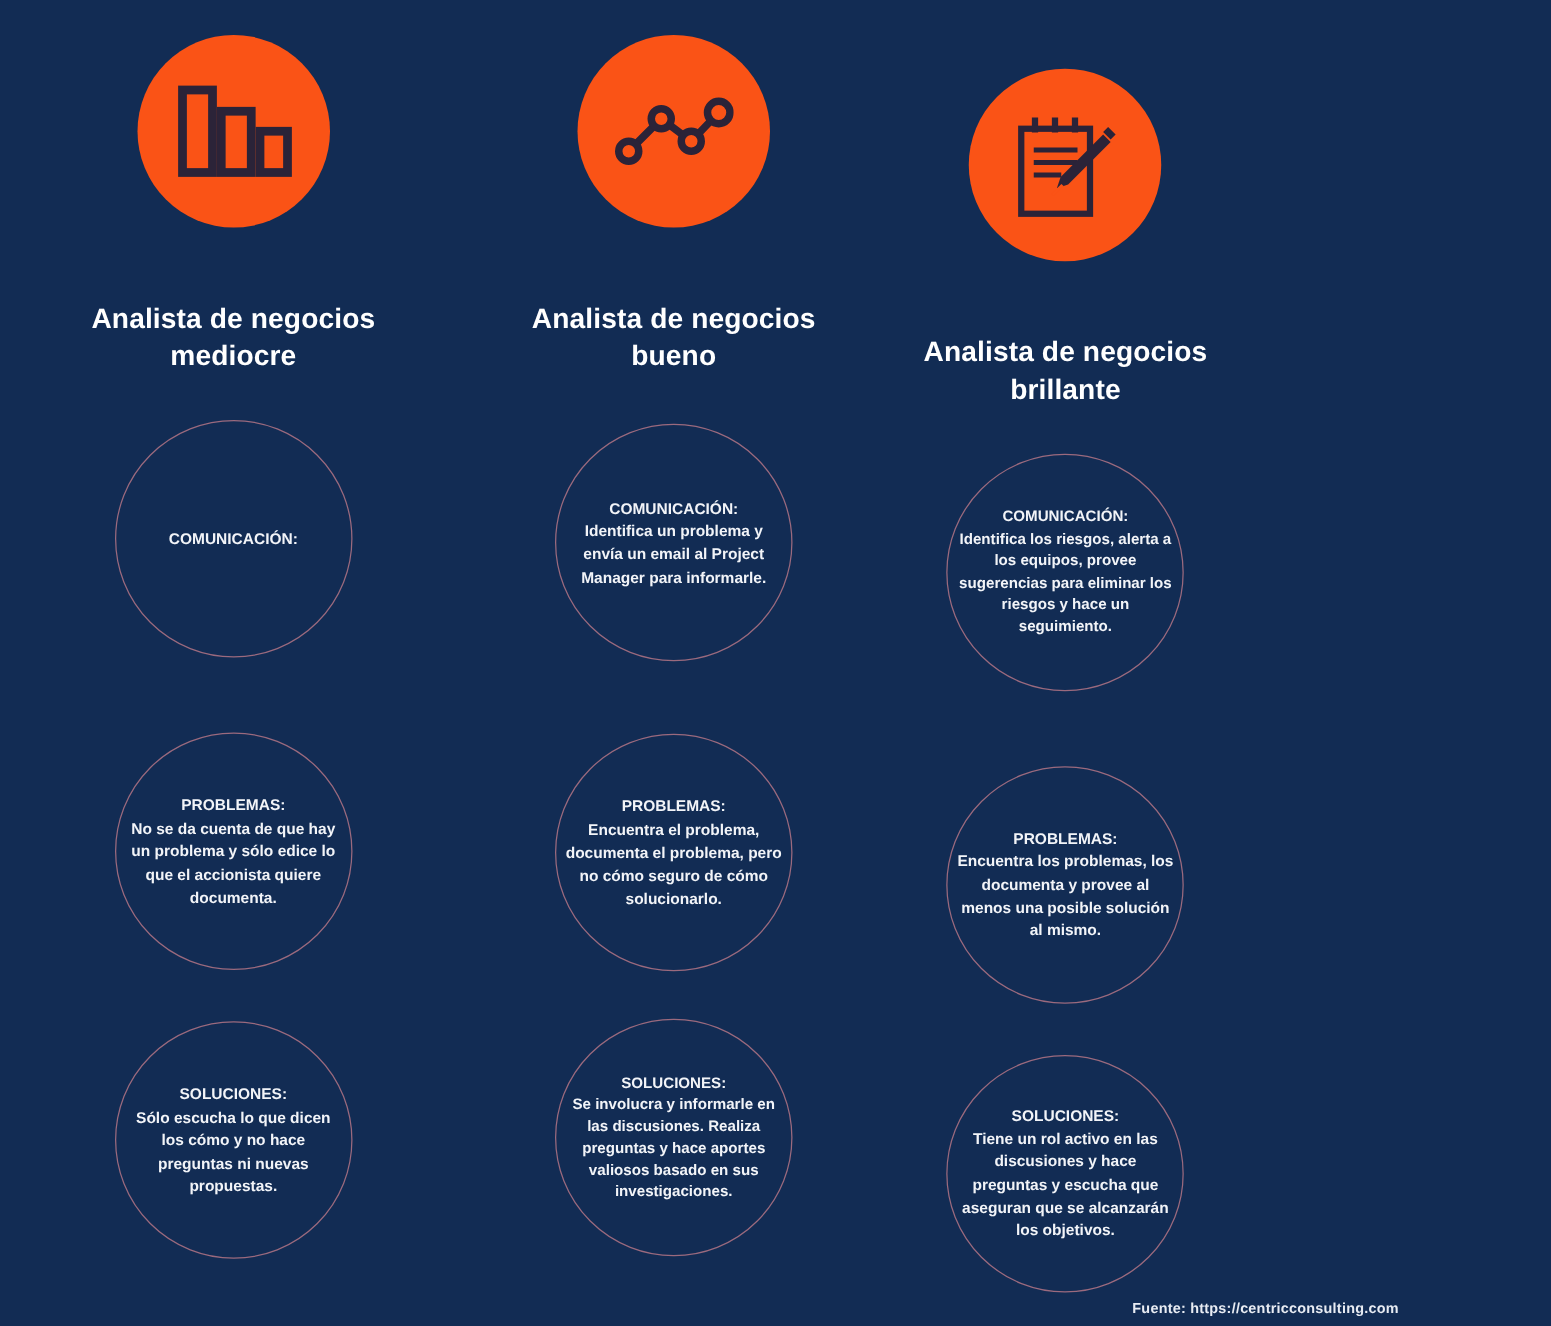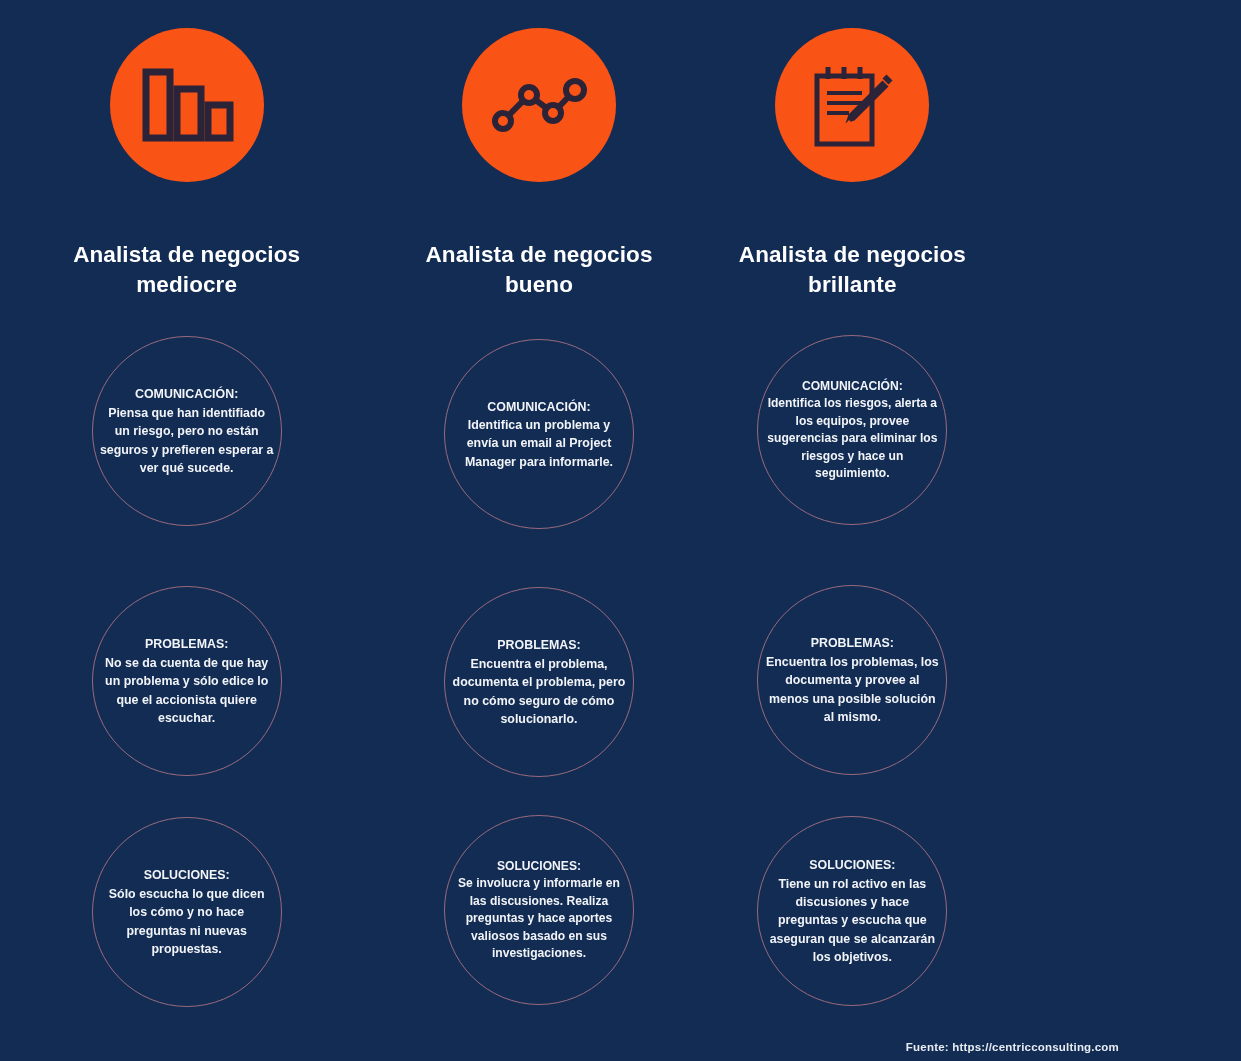--- a/index.html
+++ b/index.html
@@ -42,7 +42,7 @@
   
   .column.col-1 { padding-left: 24px; }
   .column.col-2 { padding-left: 30px; align-items: center; }
-  .column.col-3 { padding-right: 42px; }
+  .column.col-3 { padding-right: 42px; justify-content: center; }
 
   
   .icon-badge {

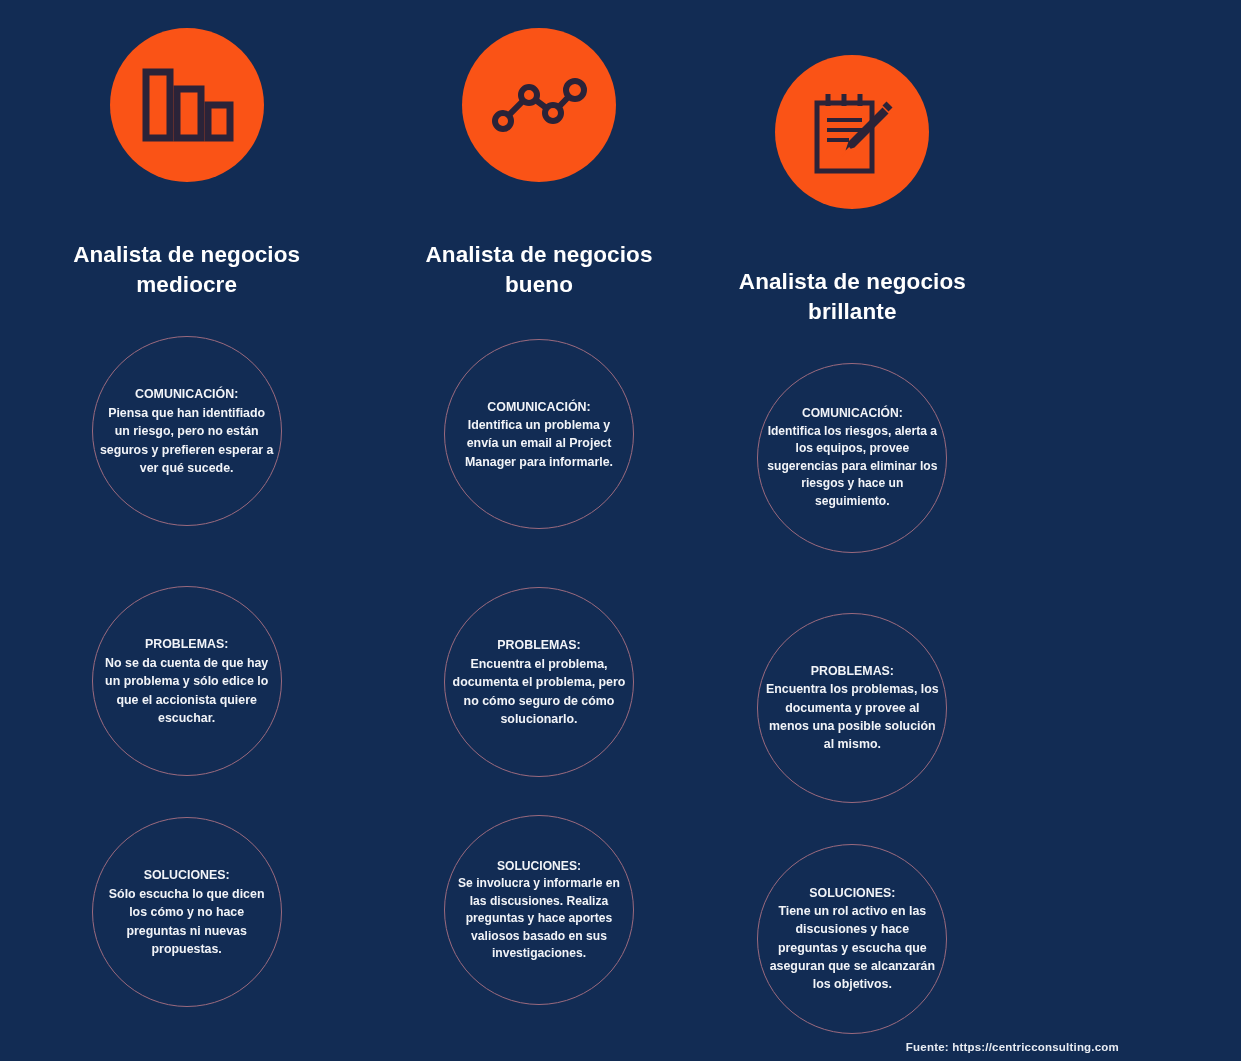--- a/index.html
+++ b/index.html
@@ -151,7 +151,6 @@
       <div class="bubble bubble-row-1">
         <div class="bubble-text">
           <span class="label">COMUNICACIÓN:</span>
-          <span class="body">Piensa que han identifiado un riesgo, pero no están seguros y prefieren esperar a ver qué sucede.</span>
         </div>
       </div>
 

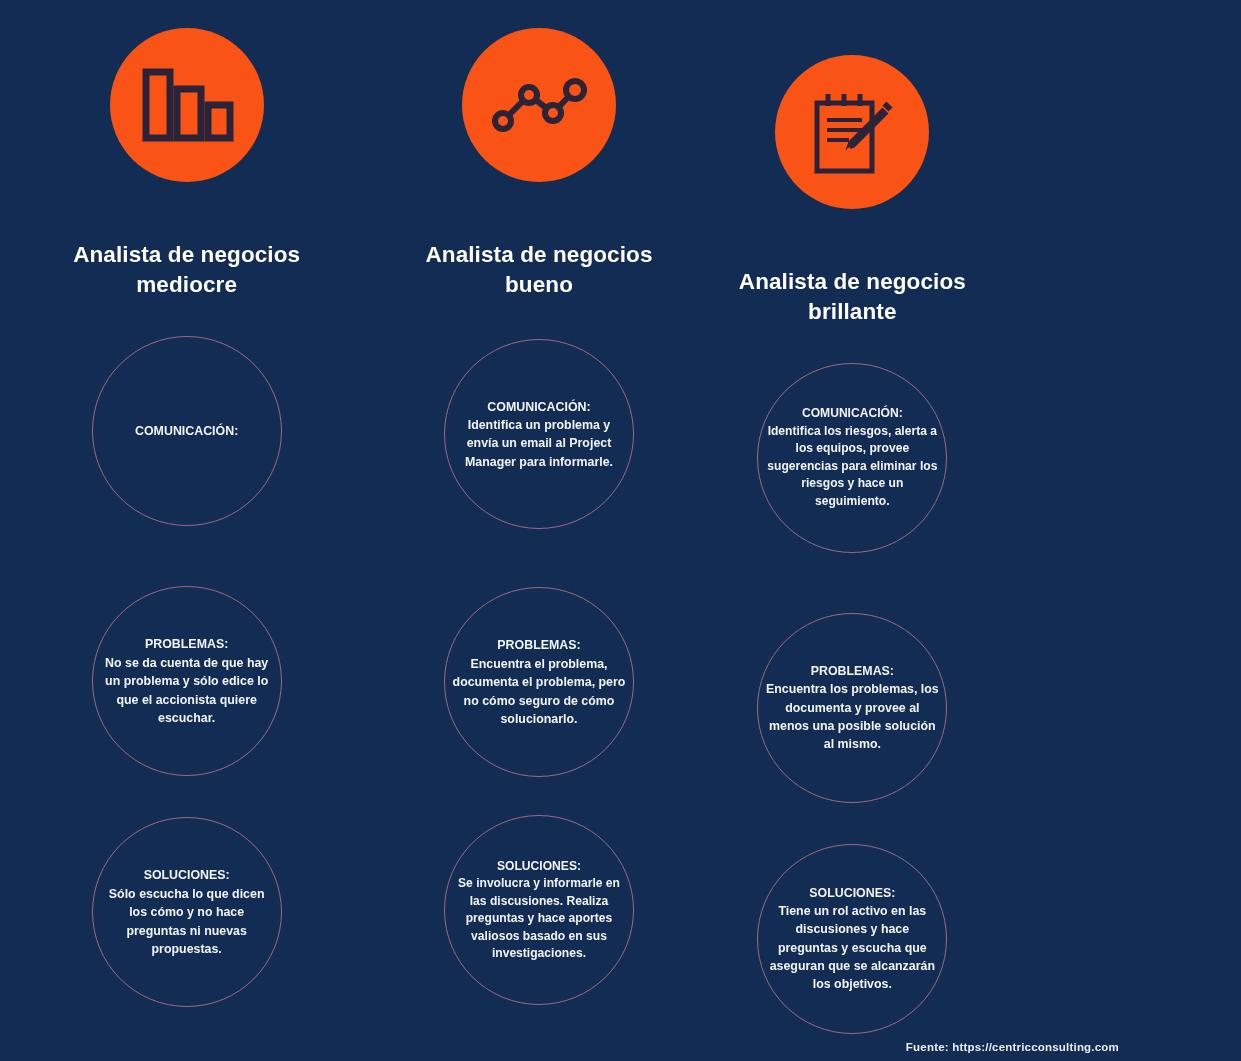--- a/index.html
+++ b/index.html
@@ -157,7 +157,7 @@
       <div class="bubble bubble-row-2">
         <div class="bubble-text">
           <span class="label">PROBLEMAS:</span>
-          <span class="body">No se da cuenta de que hay un problema y sólo edice lo que el accionista quiere escuchar.</span>
+          <span class="body">No se da cuenta de que hay un problema y sólo edice lo que el accionista quiere documenta.</span>
         </div>
       </div>
 

